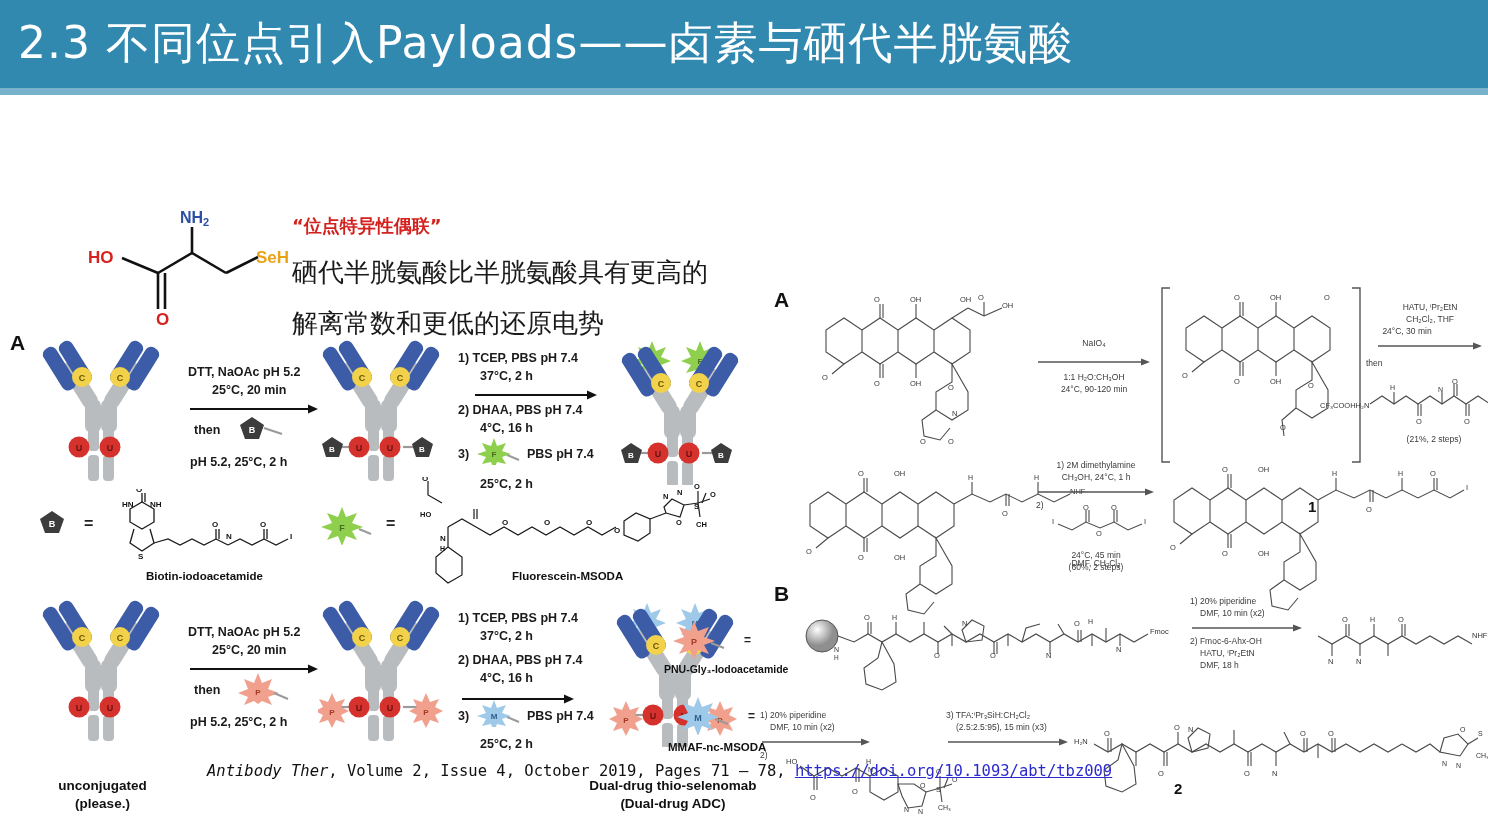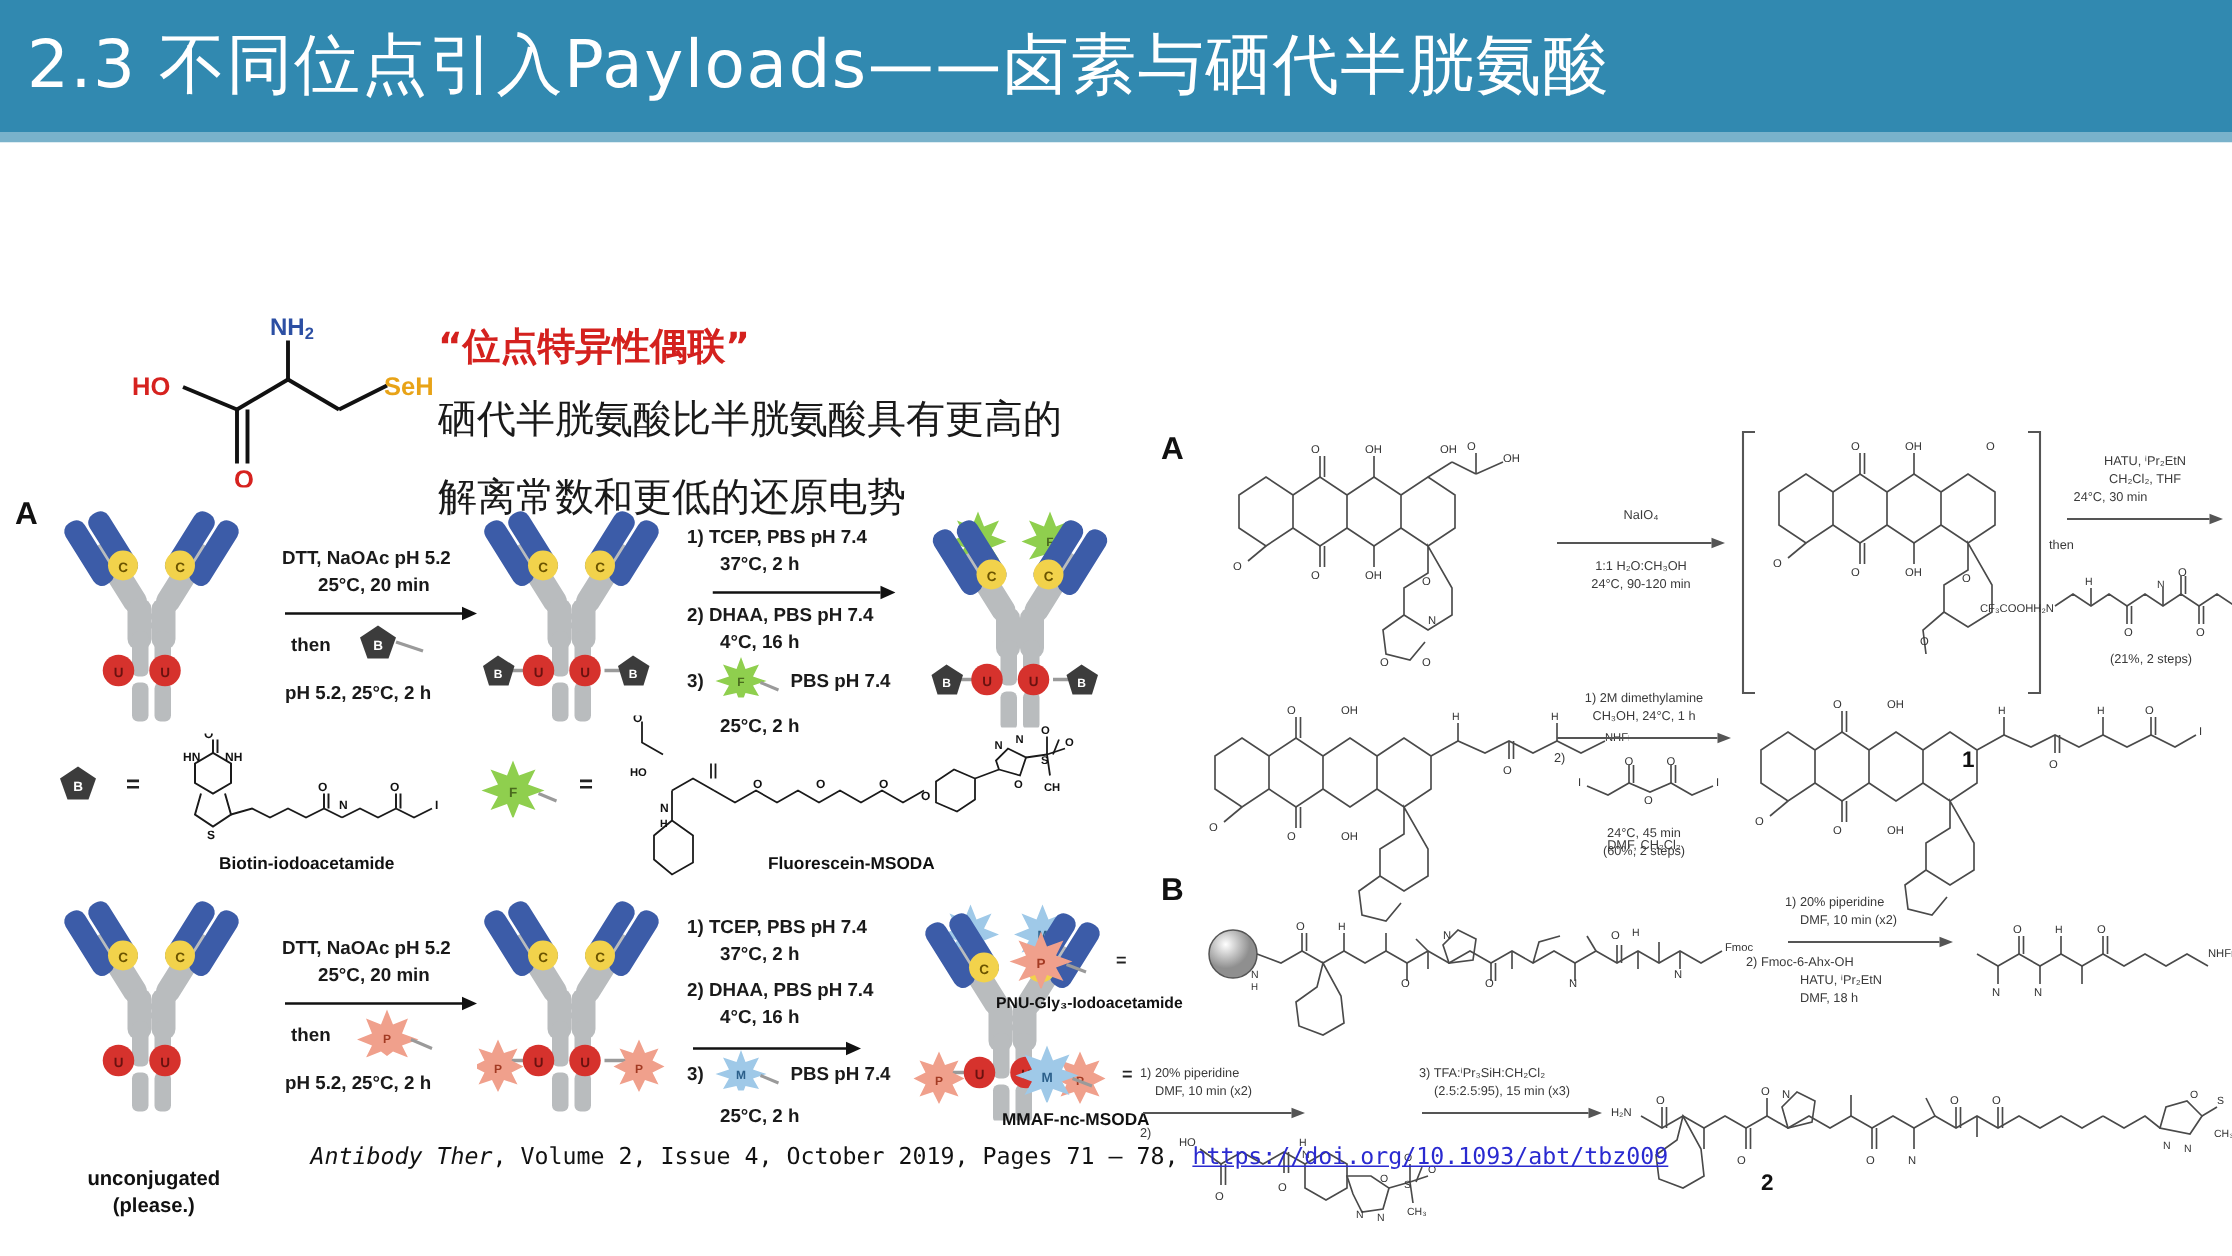--- a/index.html
+++ b/index.html
@@ -39,7 +39,7 @@
   
   .callout{position:absolute;left:292px;top:120px;width:470px;}
   .callout-quote{
-    color:#d4211e;font-size:25px;font-weight:bold;line-height:1.25;
+    color:#d4211e;font-size:18px;font-weight:bold;line-height:1.25;
     font-family:"DejaVu Sans","Liberation Sans",sans-serif;
   }
   .callout-body{

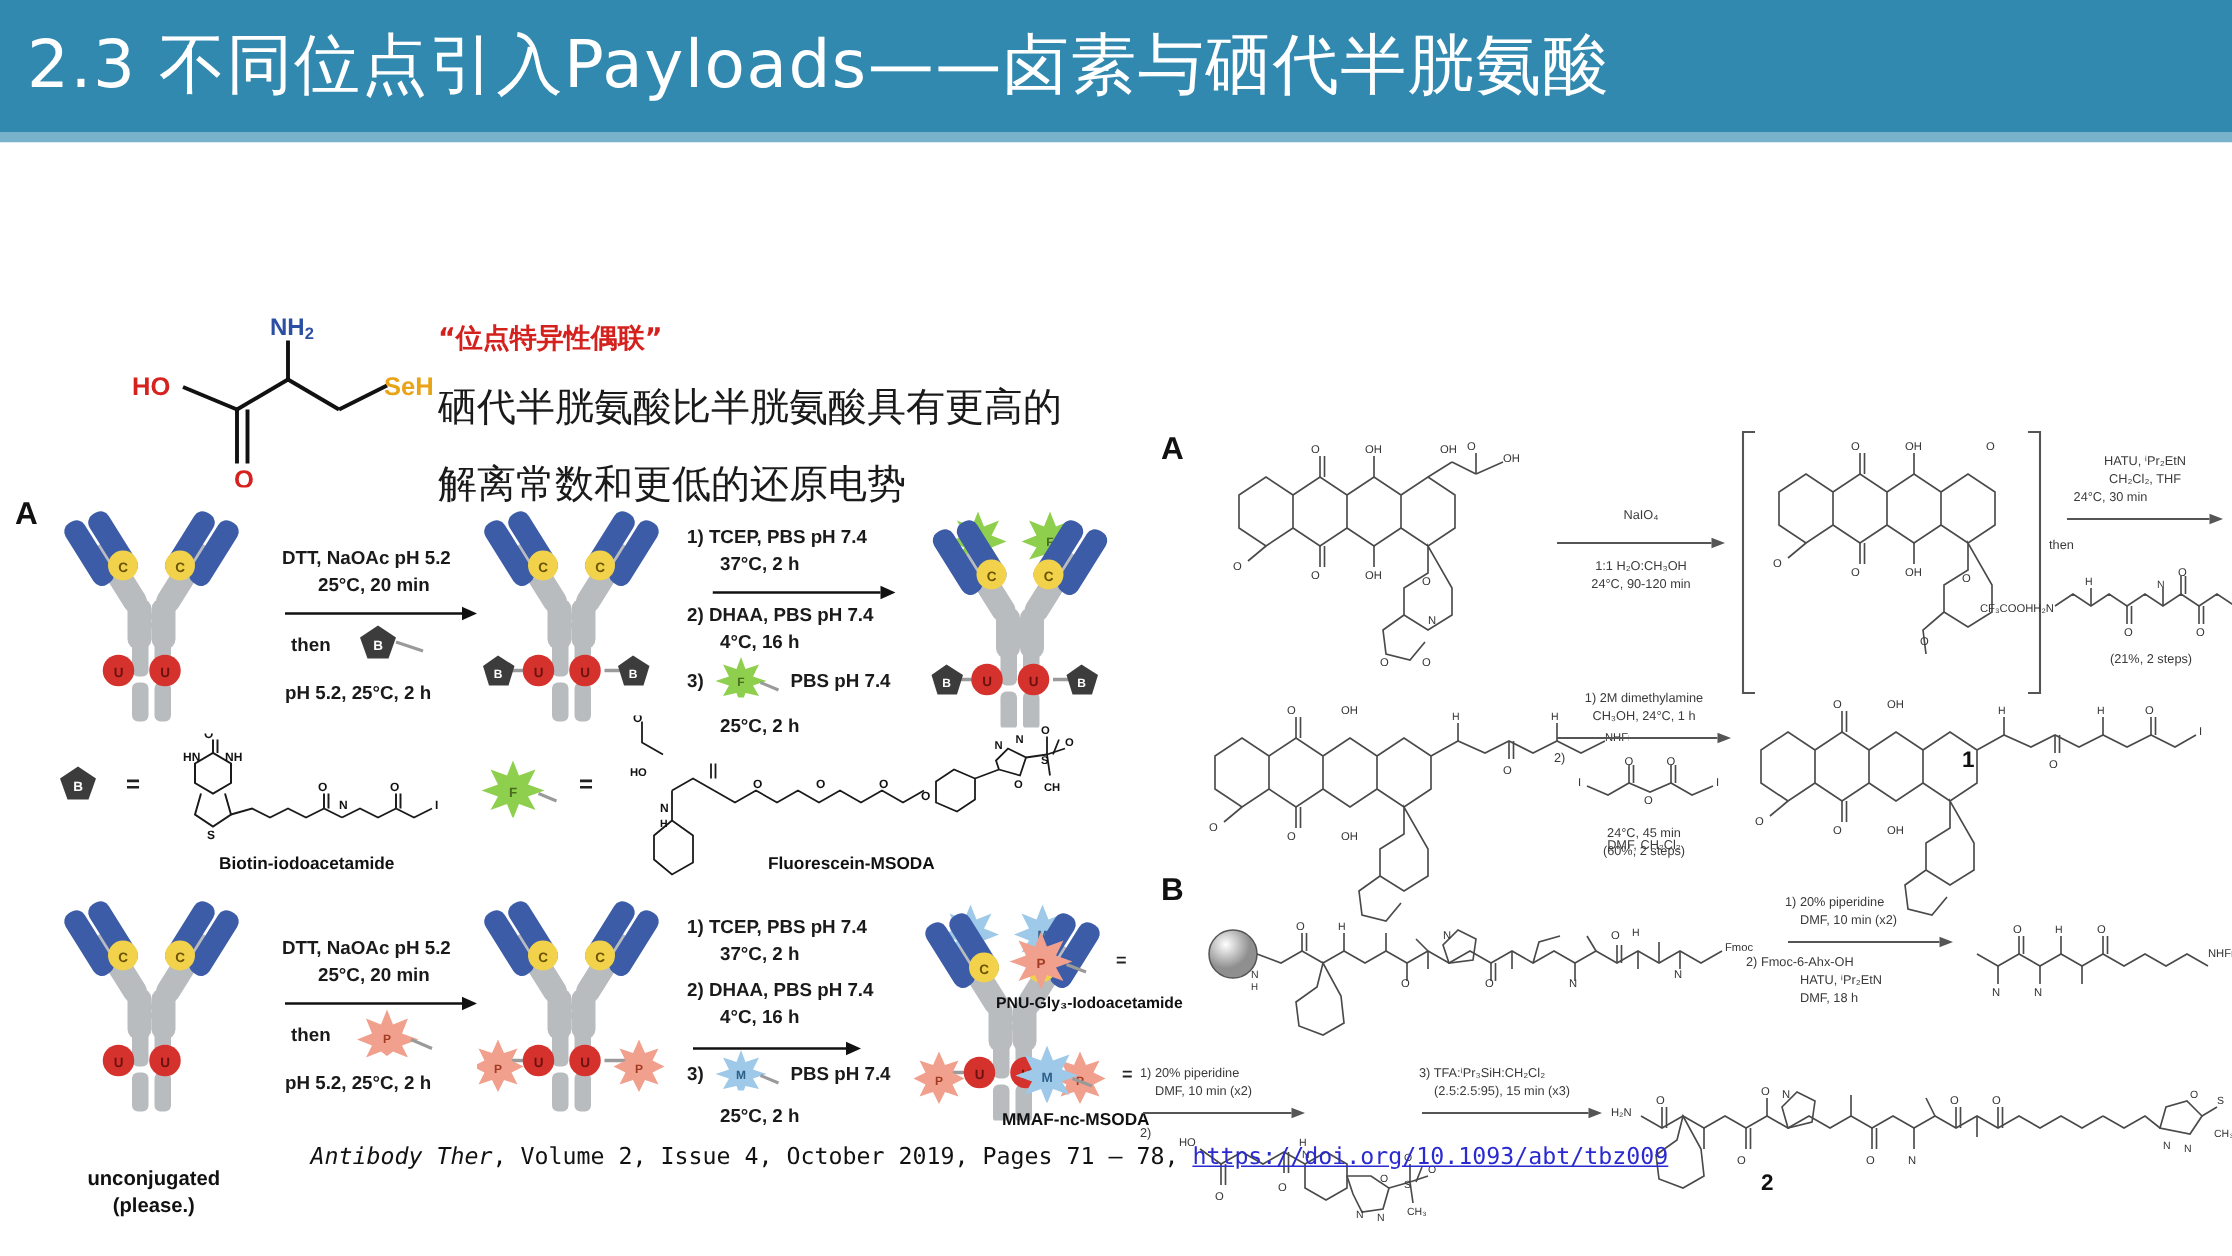--- a/index.html
+++ b/index.html
@@ -748,7 +748,7 @@
       <line x1="0" y1="6" x2="101" y2="6" stroke="#555" stroke-width="1.3"></line>
       <polygon points="101,2.5 110,6 101,9.5" fill="#555"></polygon>
     </svg>
-    <div class="scheme-txt" style="left:404px;top:356px;width:140px;text-align:left;">2) Fmoc-6-Ahx-OH</div>
+    <div class="scheme-txt" style="left:430px;top:356px;width:140px;text-align:left;">2) Fmoc-6-Ahx-OH</div>
     <div class="scheme-txt" style="left:440px;top:368px;width:130px;text-align:left;">HATU, ⁱPr₂EtN</div>
     <div class="scheme-txt" style="left:440px;top:380px;width:130px;text-align:left;">DMF, 18 h</div>
 

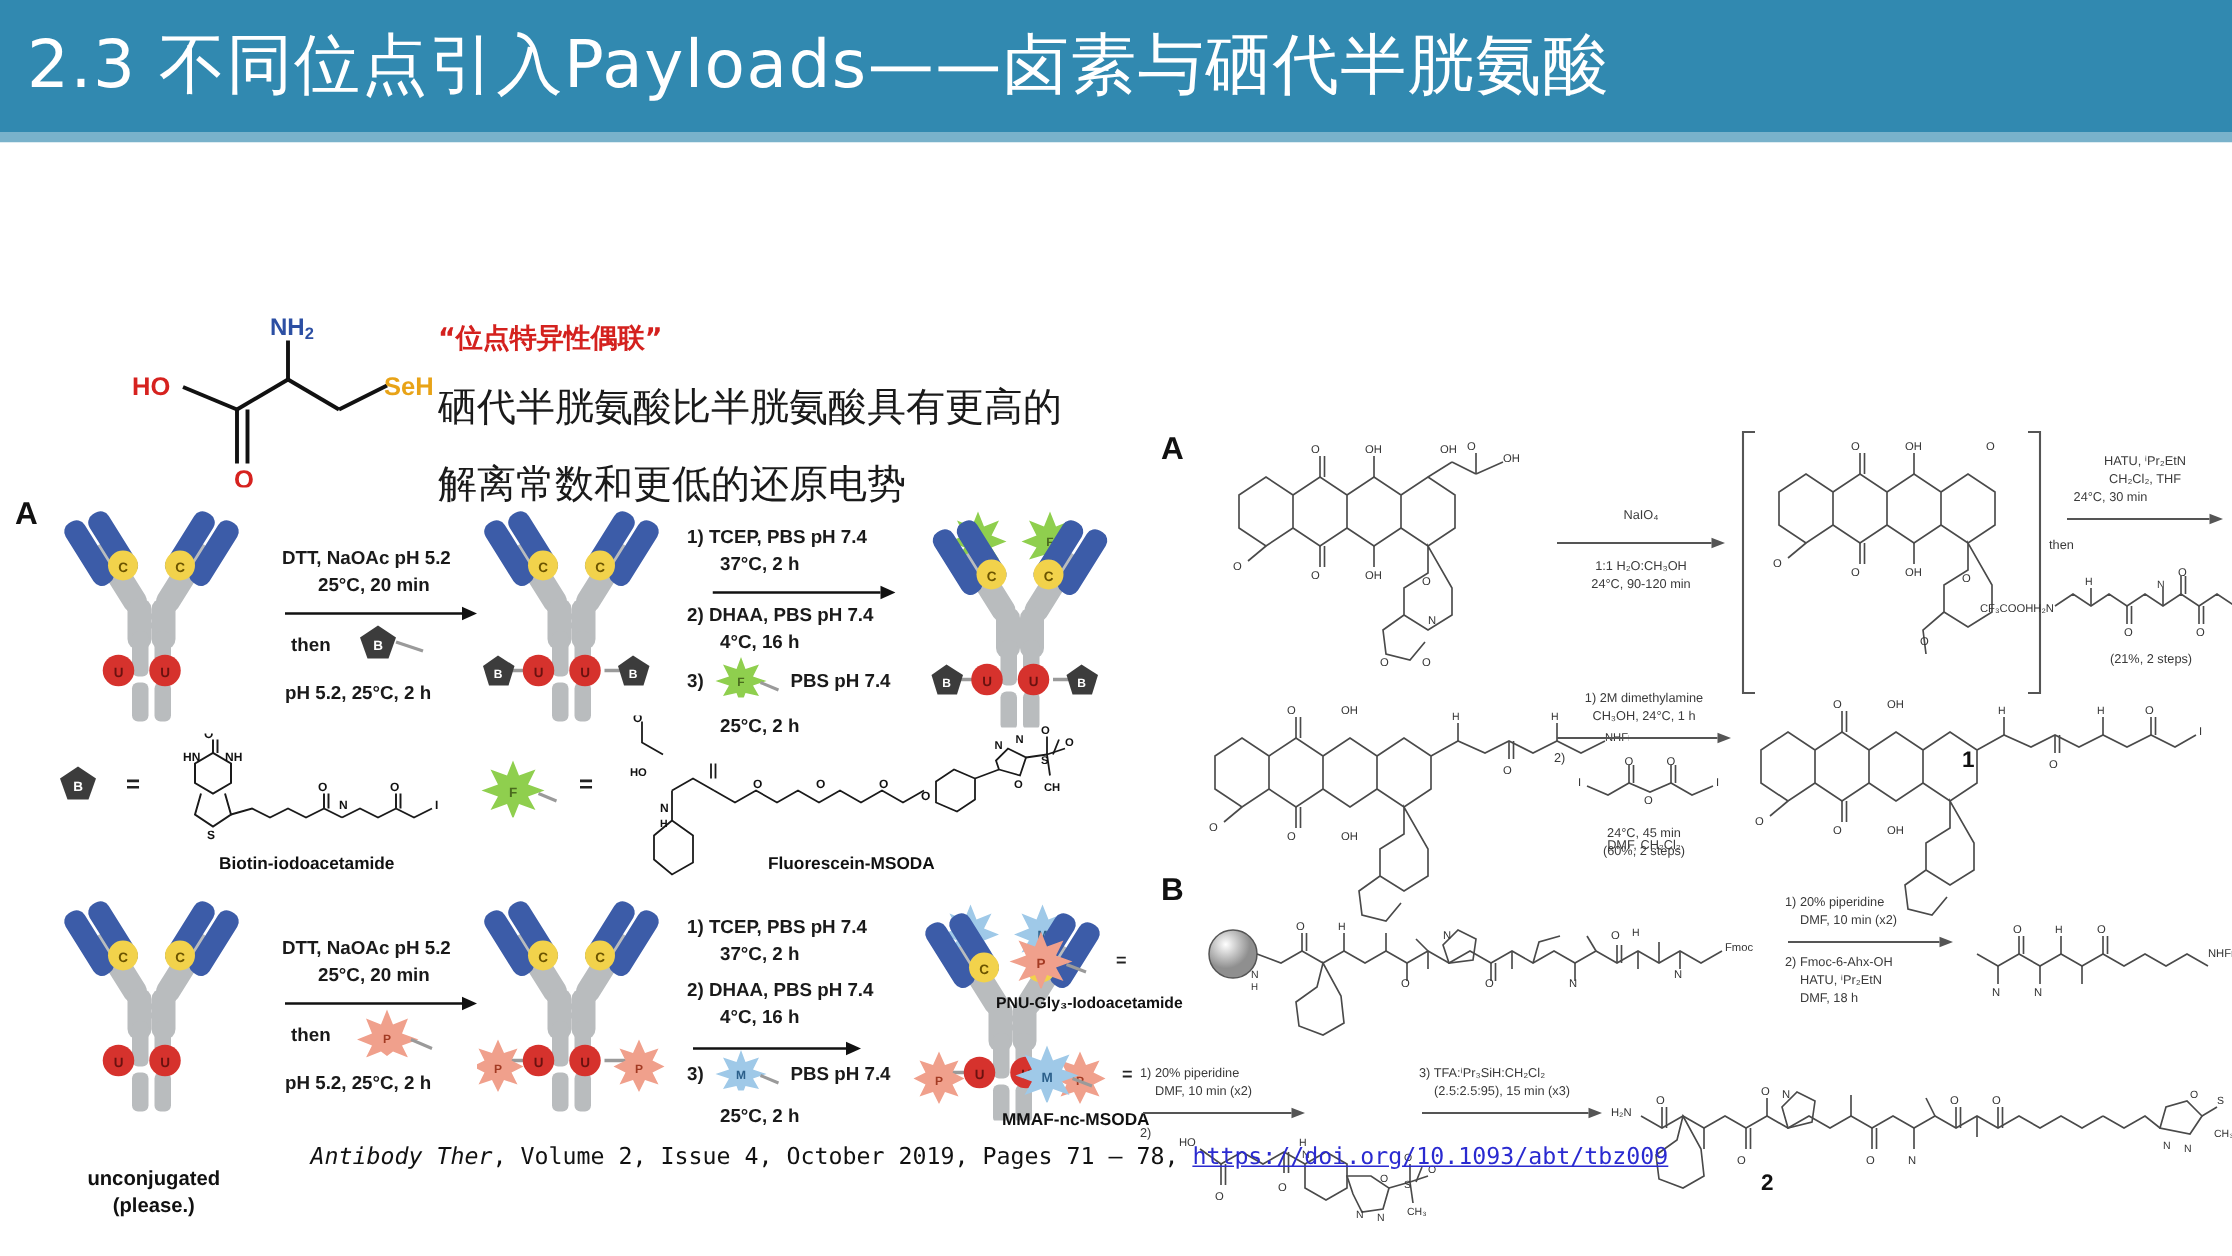--- a/index.html
+++ b/index.html
@@ -499,6 +499,10 @@
       <div>unconjugated</div>
       <div>(please.)</div>
     </div>
+    <div class="cap" style="left:528px;top:450px;width:290px;">
+      <div>Dual-drug thio-selenomab</div>
+      <div>(Dual-drug ADC)</div>
+    </div>
   </div>
 
   <div class="fig-right">

